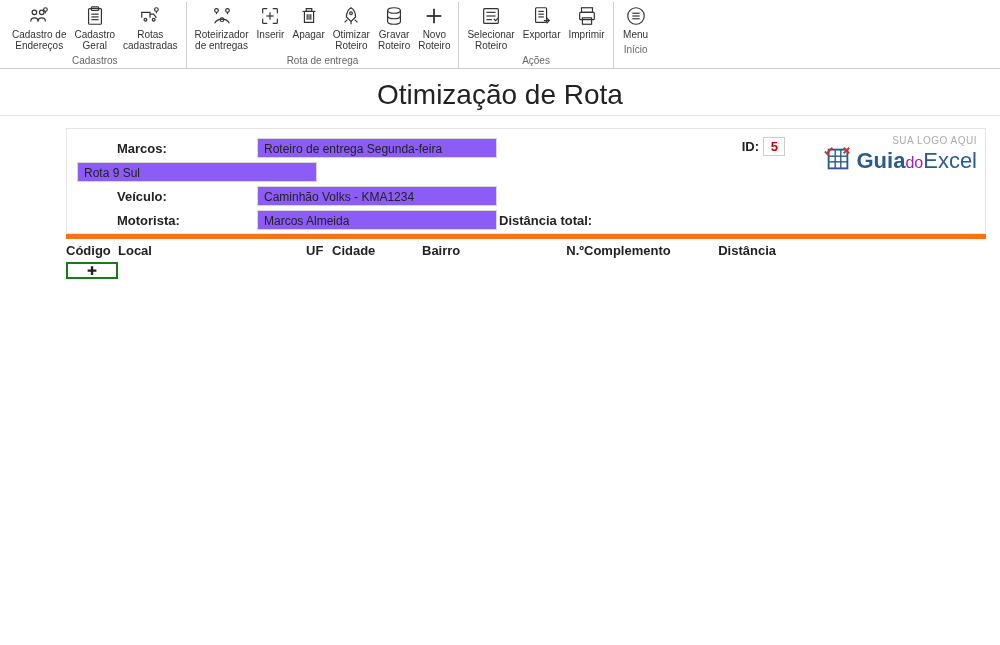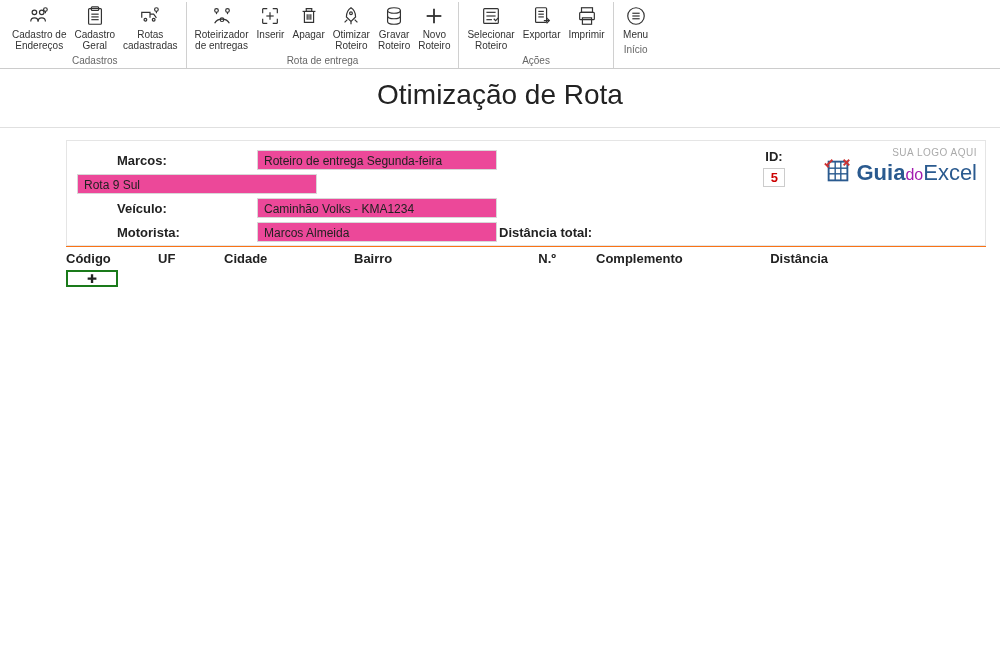--- a/index.html
+++ b/index.html
@@ -64,7 +64,7 @@
       font-size: 28px;
       font-weight: 400;
       color: #222;
-      padding: 10px 0 16px 0;
+      padding: 10px 0 4px 0;
       border-bottom: 1px solid #e0e0e0;
     }
     .content {

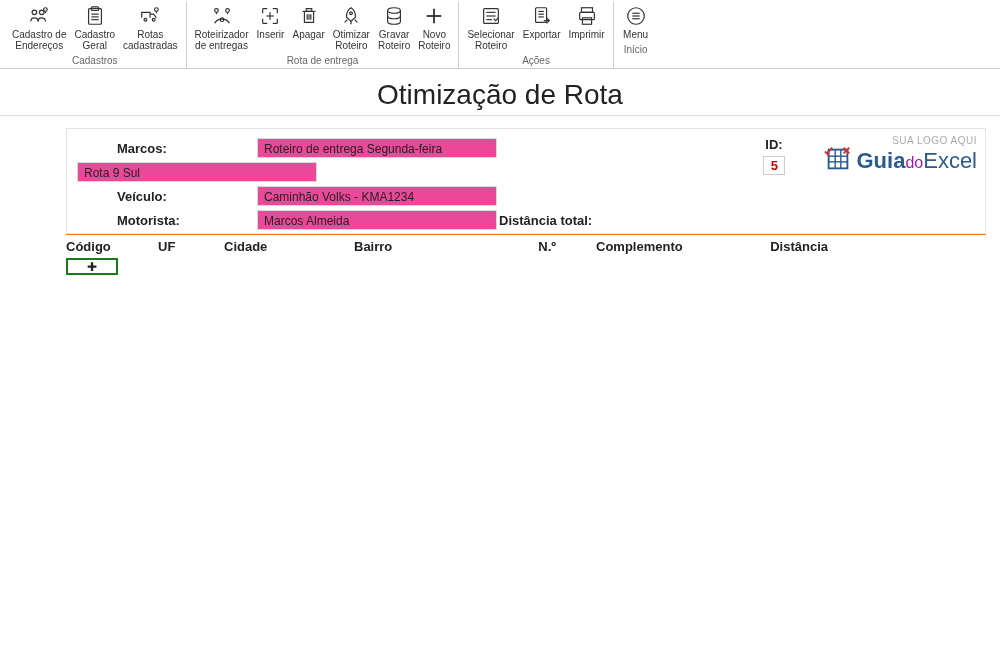--- a/index.html
+++ b/index.html
@@ -91,7 +91,7 @@
     }
     .form-value {
       width: 240px;
-      background: #ec4899;
+      background: #8b5cf6;
       border: 1px solid #d8d8d8;
       padding: 2px 6px;
       font-size: 12px;

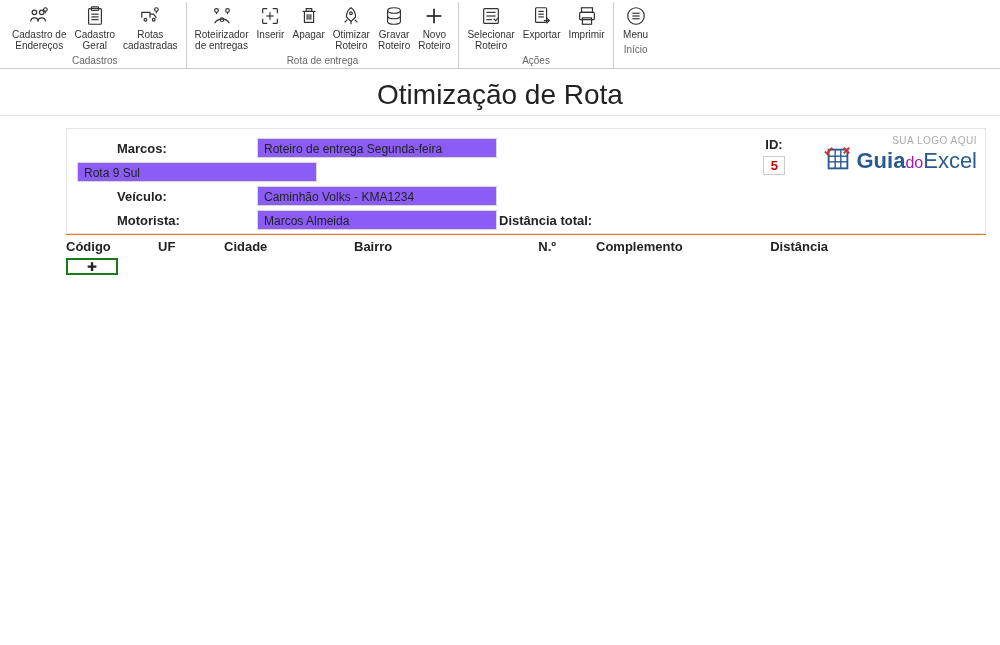--- a/index.html
+++ b/index.html
@@ -111,7 +111,6 @@
       display: flex;
       align-items: center;
       gap: 4px;
-      flex-direction: column;
     }
     .id-label { font-weight: bold; font-size: 13px; }
     .id-value {

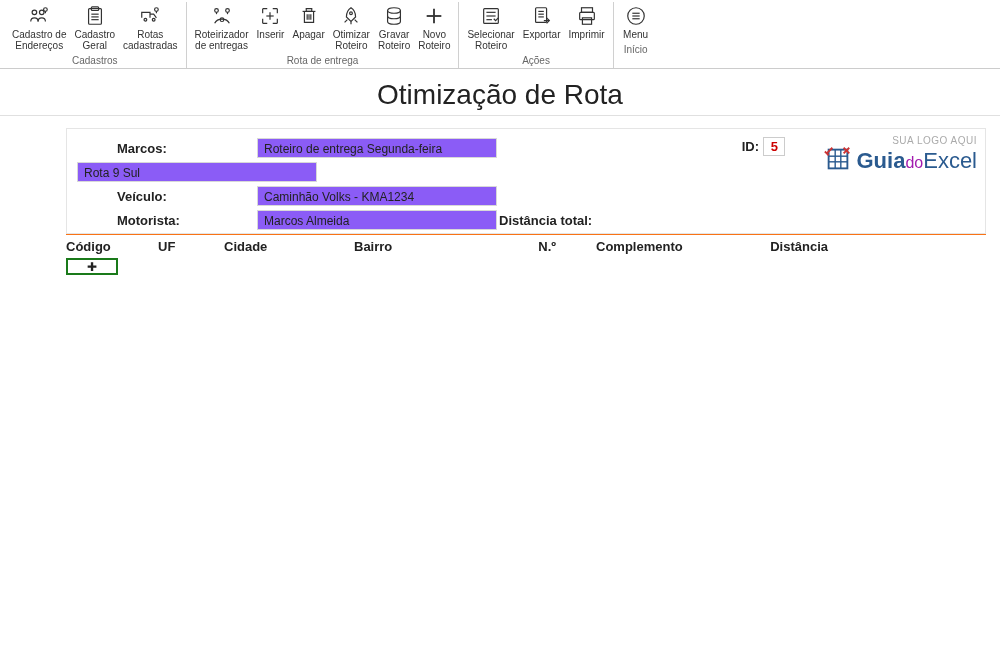--- a/index.html
+++ b/index.html
@@ -152,9 +152,8 @@
       margin-left: 50px;
       margin-top: 0;
       padding: 4px 0;
-      border-top: 1px solid #f97316;
+      border-top: 5px solid #f97316;
       width: 920px;
-      gap: 40px;
     }
     .col-codigo { width: 52px; }
     .col-local { width: 188px; }

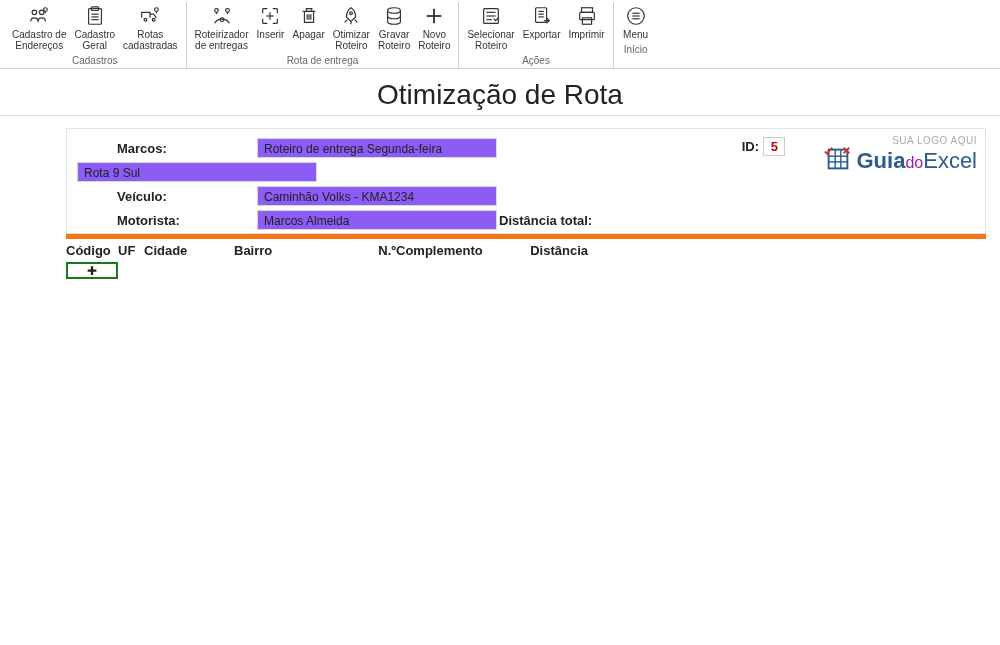--- a/index.html
+++ b/index.html
@@ -417,6 +417,7 @@
 
   <div class="table-headers">
     <div class="col-codigo">Código</div>
+    <div class="col-local">Local</div>
     <div class="col-uf">UF</div>
     <div class="col-cidade">Cidade</div>
     <div class="col-bairro">Bairro</div>

